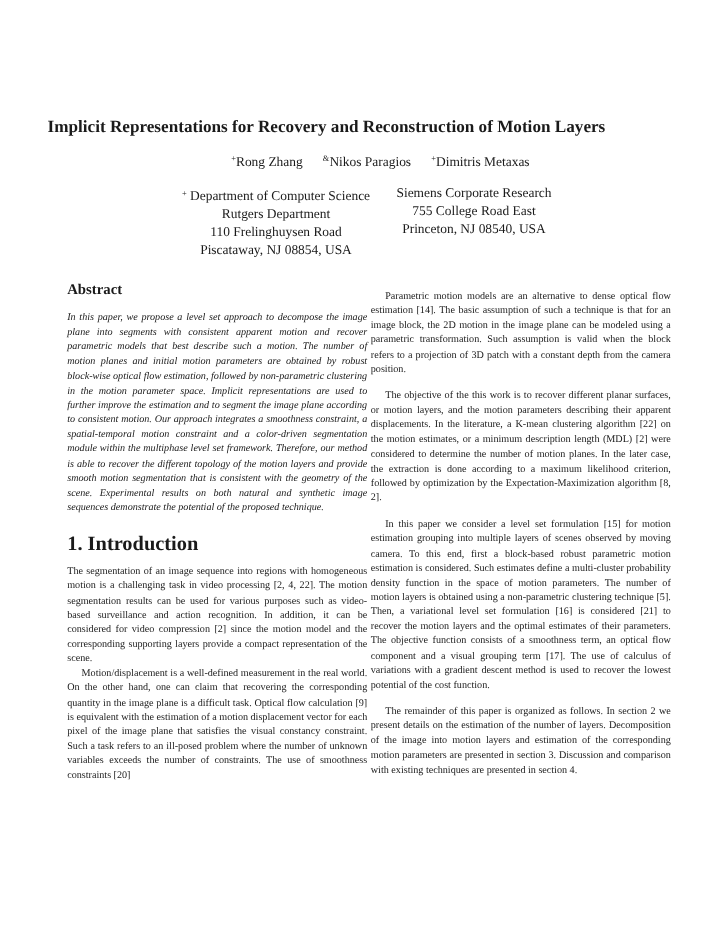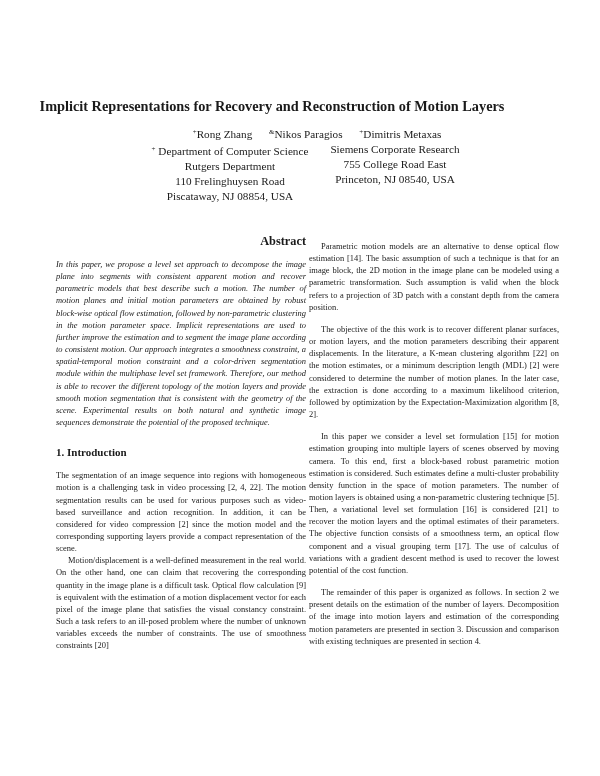--- a/index.html
+++ b/index.html
@@ -10,7 +10,7 @@
   .authors { position: absolute; top: 128px; left: 17px; width: 600px; text-align: center; font-size: 11.2px; }
   .authors span { margin: 0 7px; }
   sup { font-size: 7px; vertical-align: 4px; }
-  .affil { position: absolute; top: 142px; font-size: 11.2px; text-align: center; line-height: 15px; }
+  .affil { position: absolute; top: 154px; font-size: 11.2px; text-align: center; line-height: 15px; }
   .affil.a1 { left: 130px; width: 200px; }
   .affil.a2 { left: 310px; width: 170px; }
   .col { position: absolute; top: 234px; width: 250px; font-size: 8.45px; line-height: 12.15px; }

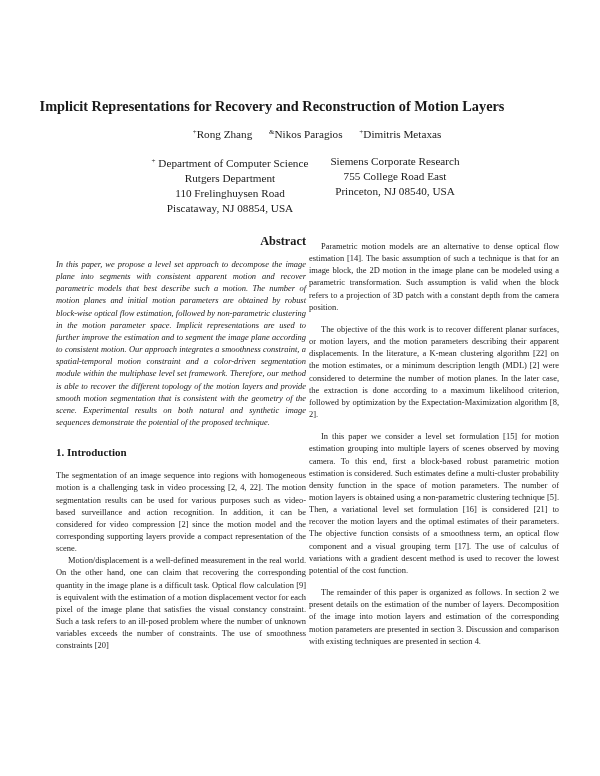--- a/index.html
+++ b/index.html
@@ -16,7 +16,7 @@
   .col { position: absolute; top: 234px; width: 250px; font-size: 8.45px; line-height: 12.15px; }
   .col.left { left: 56px; }
   .col.right { left: 309px; }
-  .h-abs { text-align: right; font-weight: bold; font-size: 12.3px; margin: 0 0 9px 0; line-height: 15px; }
+  .h-abs { text-align: left; font-weight: bold; font-size: 12.3px; margin: 0 0 9px 0; line-height: 15px; }
   .abstract { font-style: italic; text-align: justify; margin: 0; }
   .h-sec { font-weight: bold; font-size: 11px; margin: 0; line-height: 15px; }
   p { margin: 0; text-align: justify; }

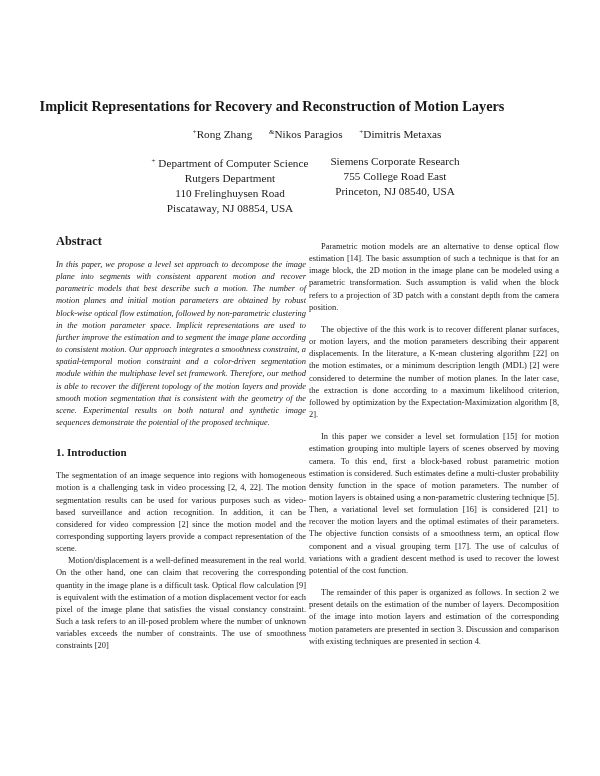--- a/index.html
+++ b/index.html
@@ -18,7 +18,7 @@
   .col.right { left: 309px; }
   .h-abs { text-align: left; font-weight: bold; font-size: 12.3px; margin: 0 0 9px 0; line-height: 15px; }
   .abstract { font-style: italic; text-align: justify; margin: 0; }
-  .h-sec { font-weight: bold; font-size: 11px; margin: 0; line-height: 15px; }
+  .h-sec { font-weight: bold; font-size: 17px; margin: 0; line-height: 15px; }
   p { margin: 0; text-align: justify; }
   p.indent { text-indent: 12px; }
   .gap-sm { height: 6px; }

